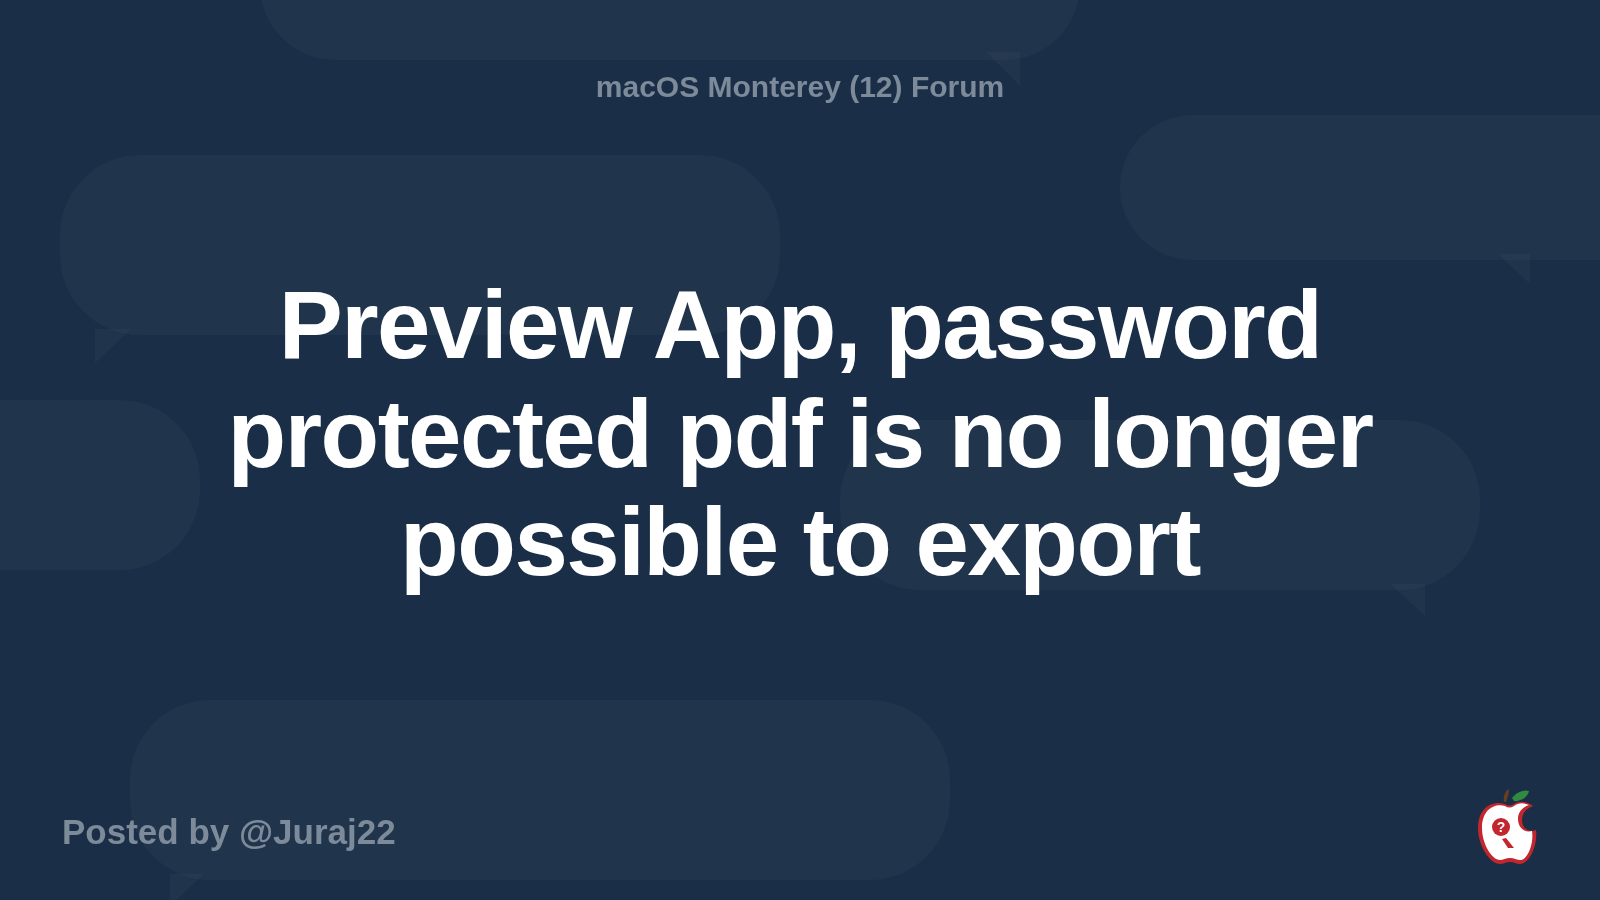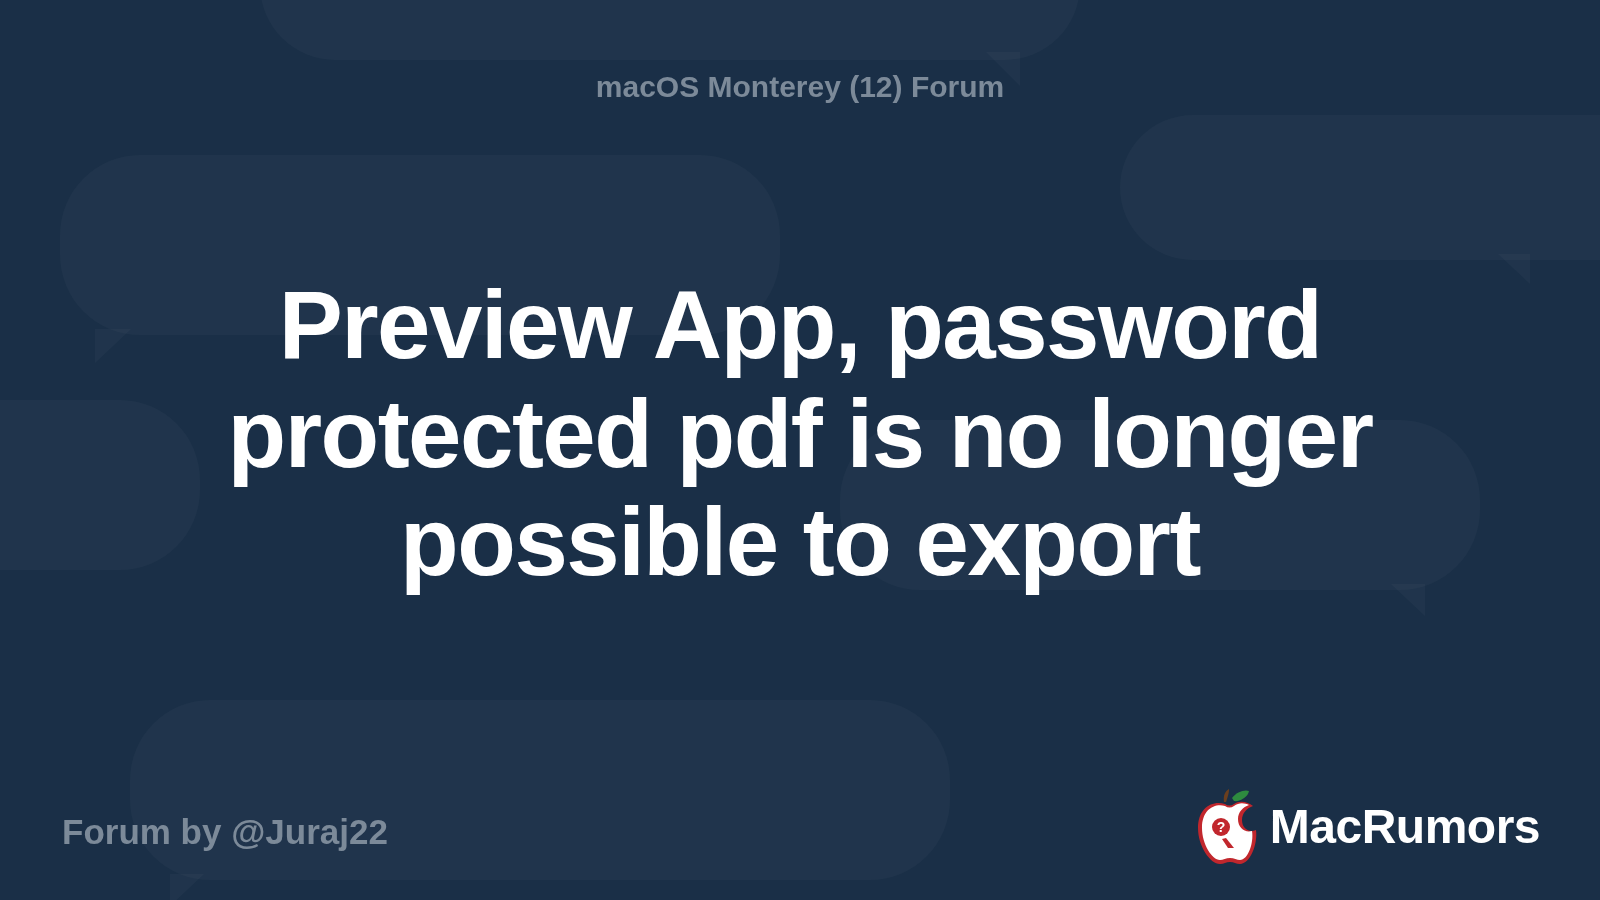--- a/index.html
+++ b/index.html
@@ -97,7 +97,7 @@
 
   <div class="title">Preview App, password protected pdf is no longer possible to export</div>
 
-  <div class="posted-by">Forum by @Juraj22</div>
+  <div class="posted-by">Posted by @Juraj22</div>
 
   <div class="brand">
     <span class="logo-wrap">

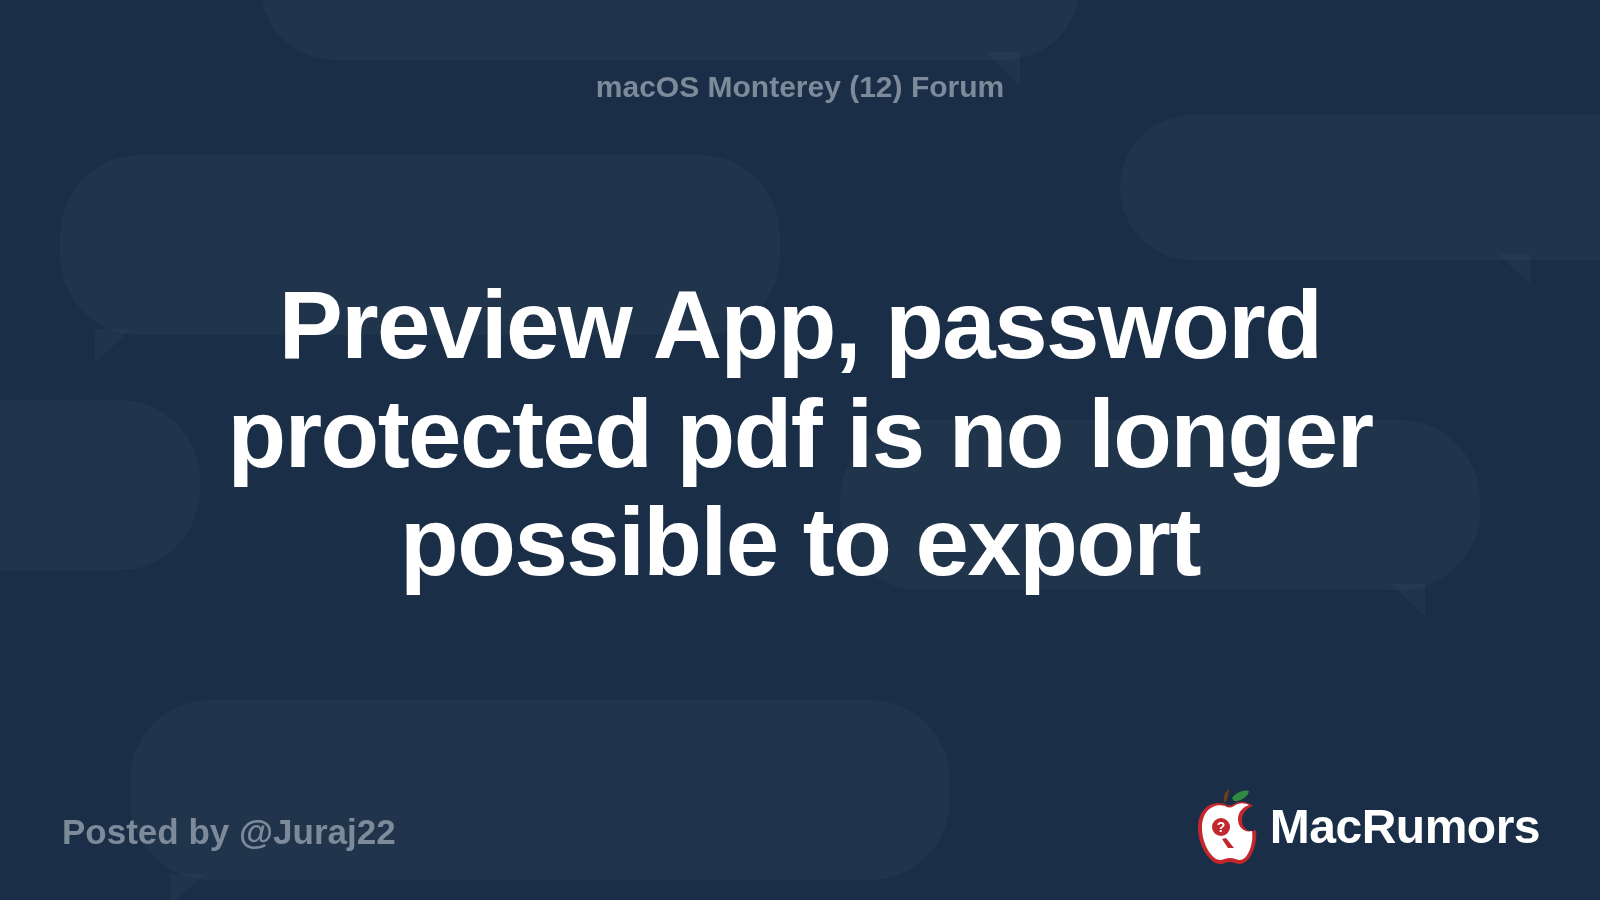--- a/index.html
+++ b/index.html
@@ -131,7 +131,6 @@
         <text x="31" y="46" text-anchor="middle" font-family="Arial" font-size="14" font-weight="900" fill="#ffffff">?</text>
       </svg>
     </span>
-    <span class="brand-text">MacRumors</span>
   </div>
 
 </div>

